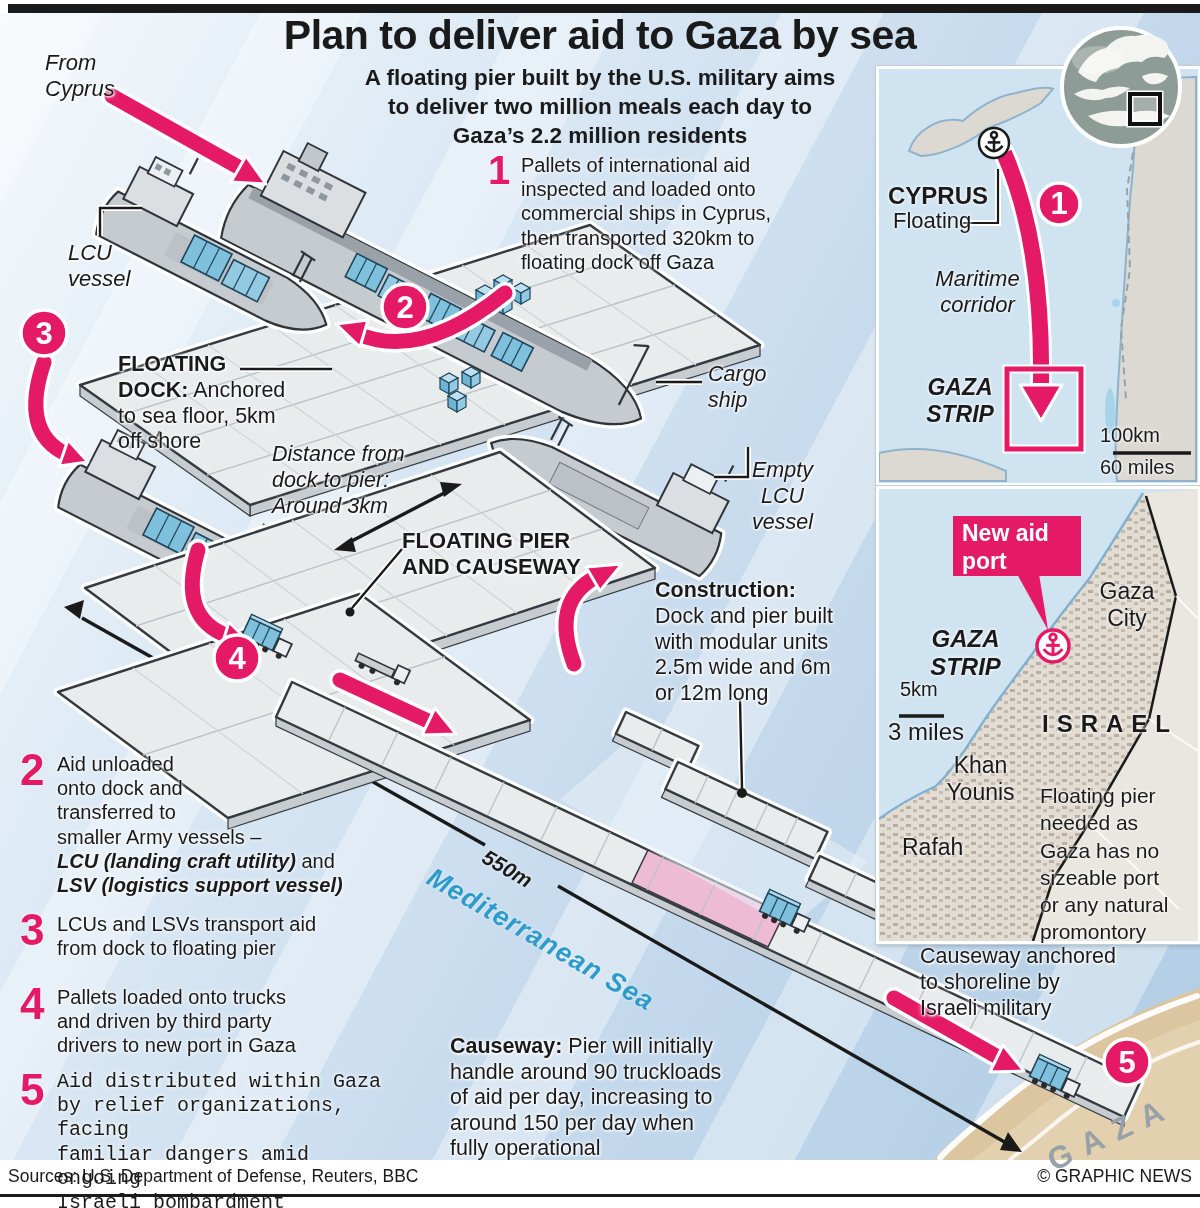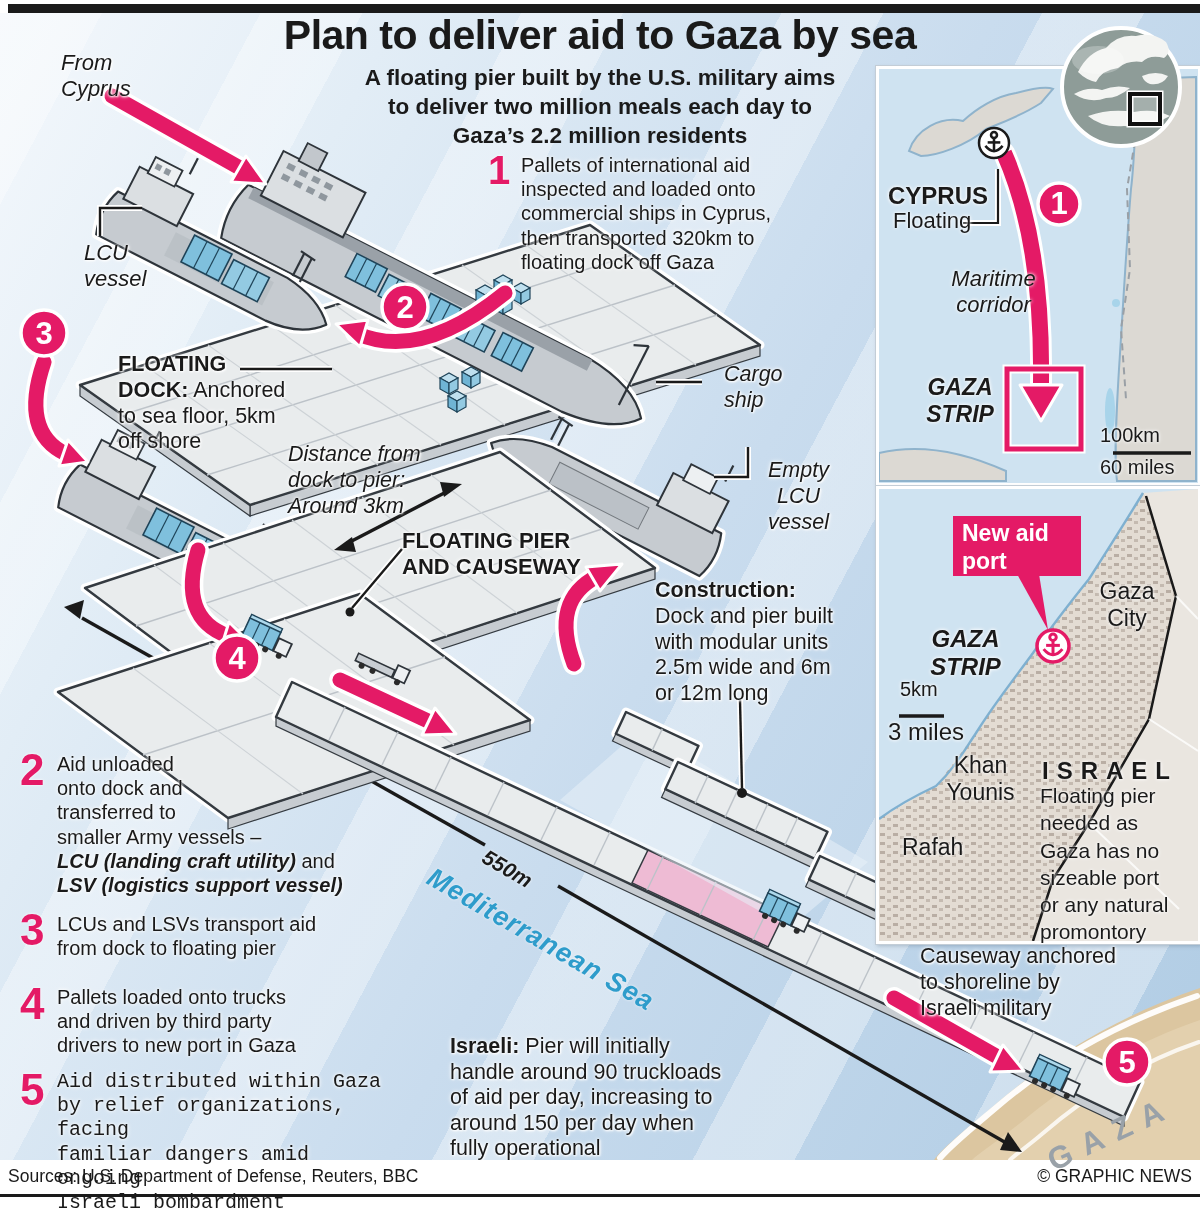--- a/index.html
+++ b/index.html
@@ -14,7 +14,7 @@
   .scene-art{position:absolute;left:0;top:0;}
   .lbl{position:absolute;white-space:pre-line;line-height:1.2;font-size:21.5px;
        text-shadow:0 0 3px #fff,0 0 5px #fff,1px 1px 2px #fff;}
-  .i{font-style:italic;margin-left:16px;}
+  .i{font-style:italic;}
   .b{font-weight:bold;}
   .ctr{text-align:center;}
   .rgt{text-align:left;}

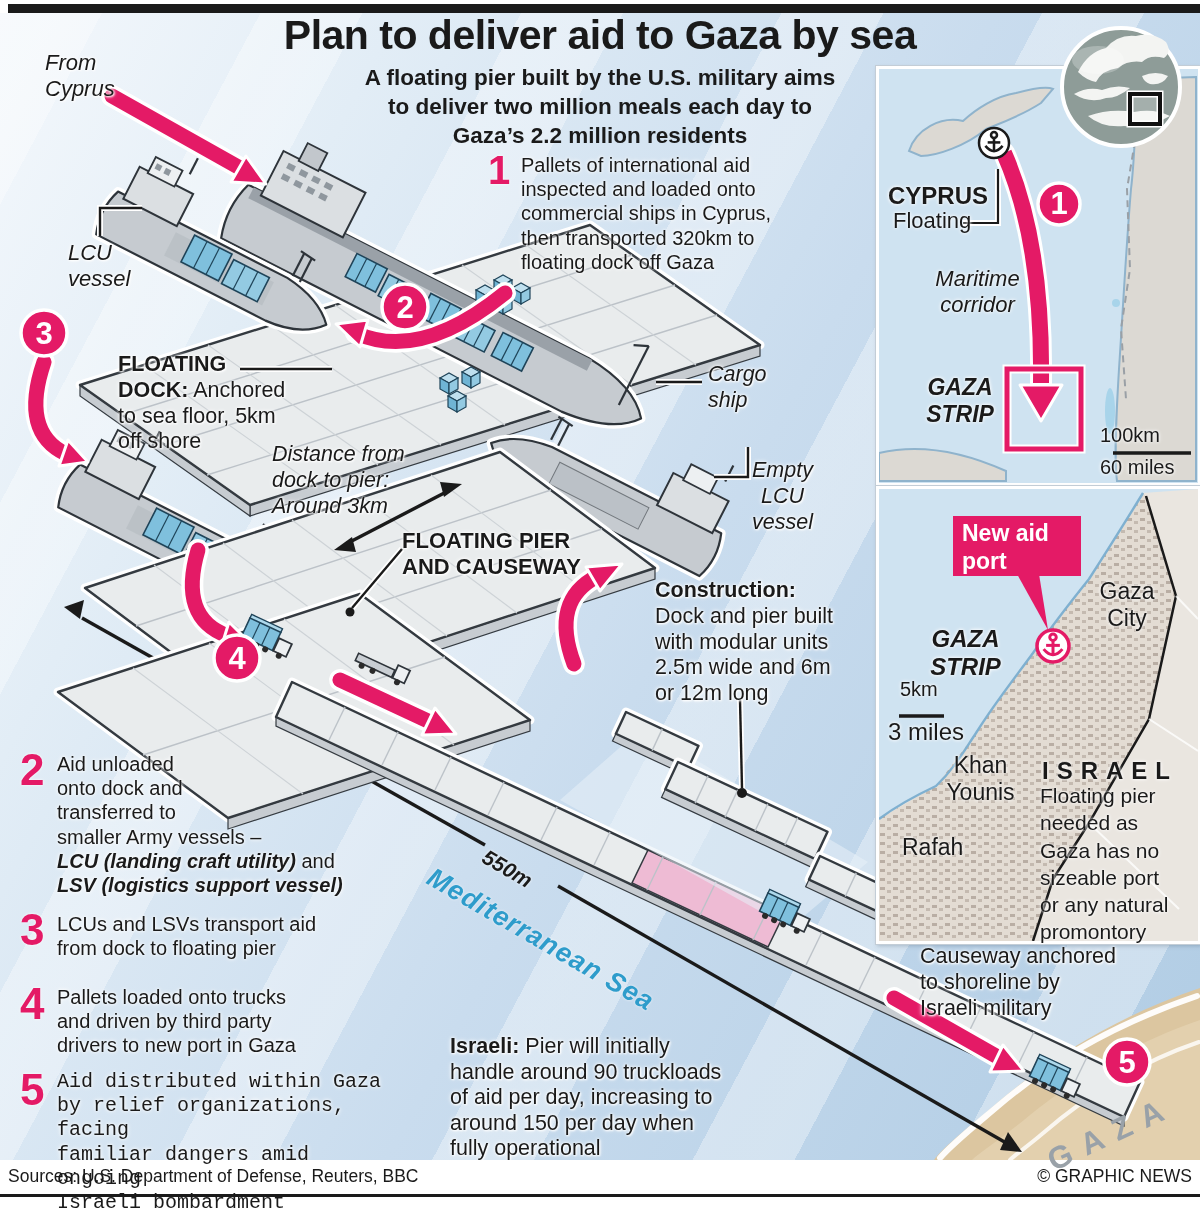--- a/index.html
+++ b/index.html
@@ -40,7 +40,7 @@
          transform:rotate(30deg);transform-origin:left top;text-shadow:0 0 3px #fff;}
   .shore-lbl{position:absolute;color:#99a1a8;font-weight:bold;font-size:31px;letter-spacing:12px;
          transform:rotate(-25deg);transform-origin:left top;text-shadow:none;}
-  .israel-lbl{letter-spacing:8px;font-weight:bold;margin-top:47px;}
+  .israel-lbl{letter-spacing:8px;font-weight:bold;}
   .footer-src{position:absolute;left:8px;top:1166px;font-size:17.5px;}
   .footer-credit{position:absolute;left:950px;top:1166px;width:242px;text-align:right;font-size:17.5px;}
   .botbar{position:absolute;left:0;top:1194px;width:1200px;height:3px;background:#1a1a1a;}

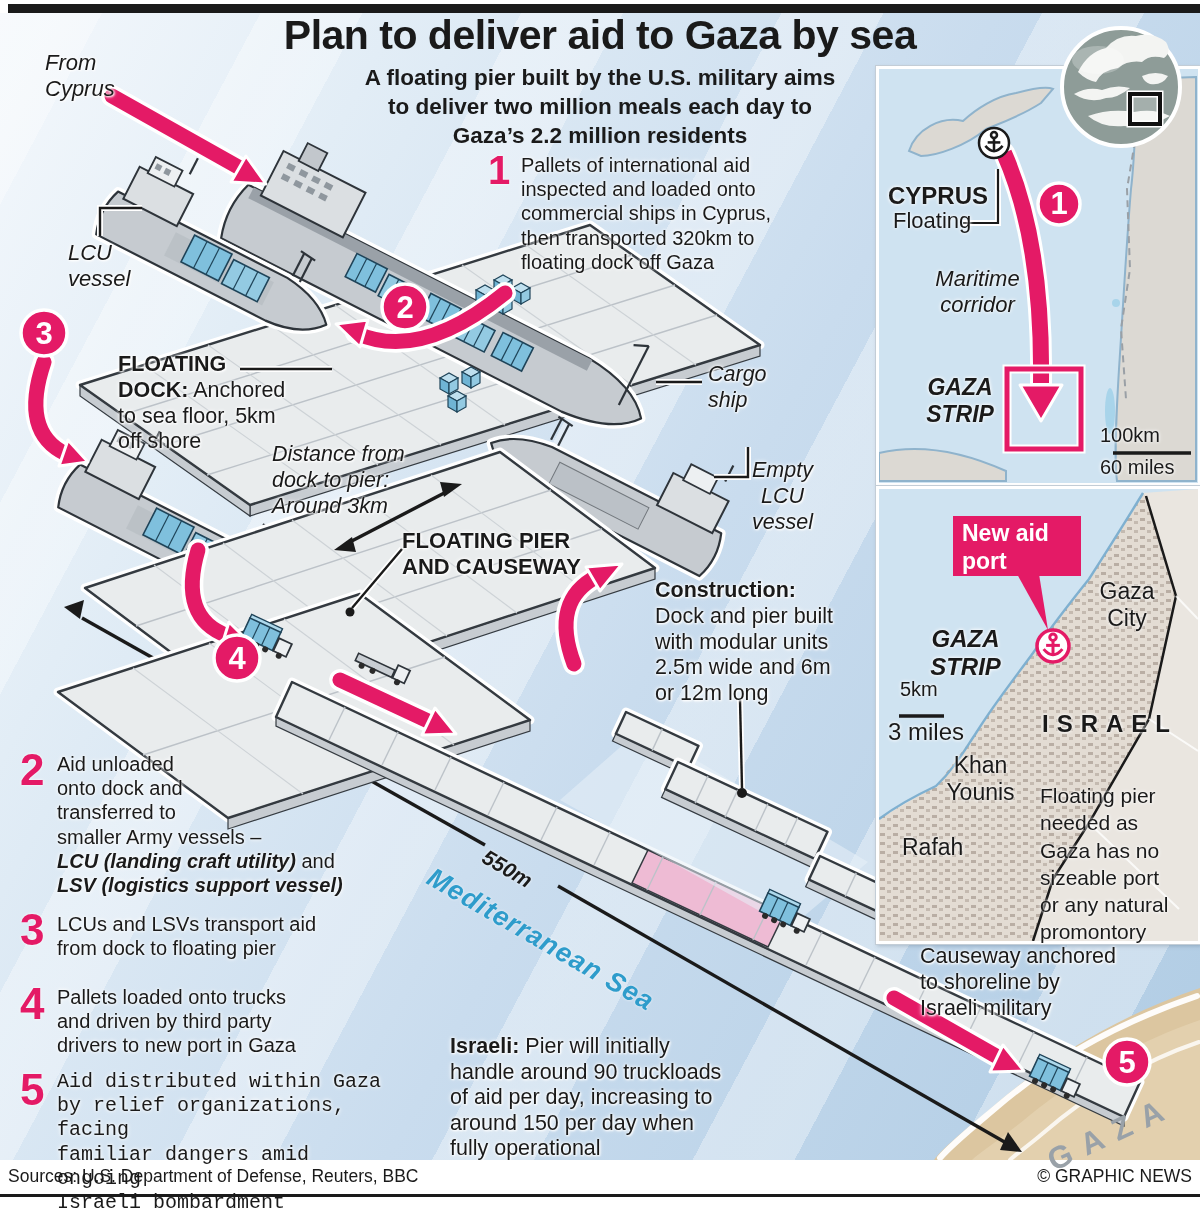--- a/index.html
+++ b/index.html
@@ -445,7 +445,7 @@
 with modular units
 2.5m wide and 6m
 or 12m long</span></div>
-  <div class="lbl" style="left:450px;top:1034px;width:310px;line-height:1.19;"><span class="b">Israeli:</span><span> Pier will initially
+  <div class="lbl" style="left:450px;top:1034px;width:310px;line-height:1.19;"><span class="b">Causeway:</span><span> Pier will initially
 handle around 90 truckloads
 of aid per day, increasing to
 around 150 per day when

